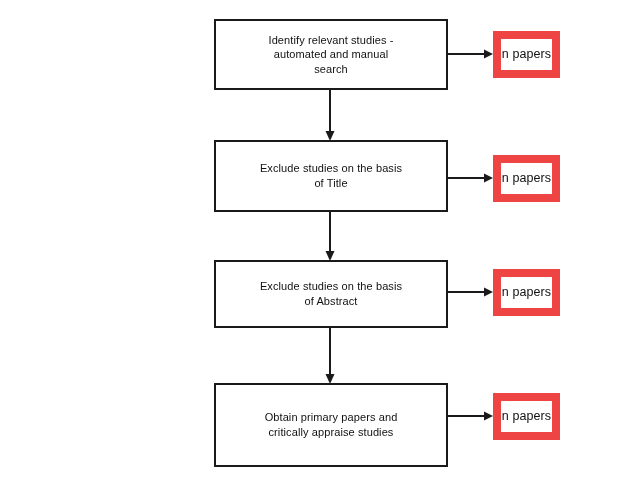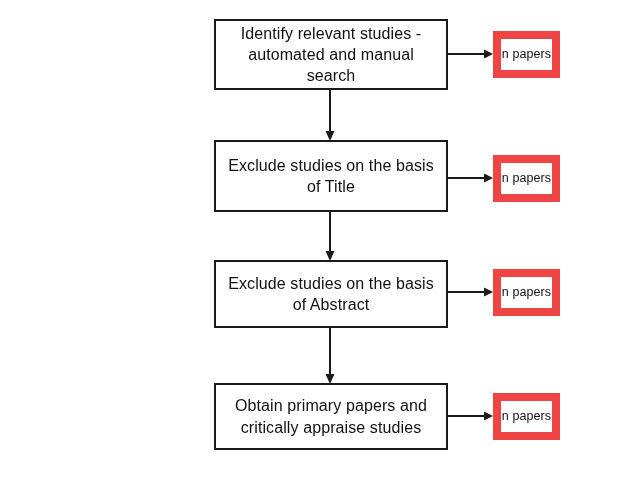--- a/index.html
+++ b/index.html
@@ -37,7 +37,7 @@
   }
   .proc-label {
     font-family: "Liberation Sans", sans-serif;
-    font-size: 16px;
+    font-size: 11px;
     line-height: 1.33;
     color: #111111;
     letter-spacing: 0.1px;

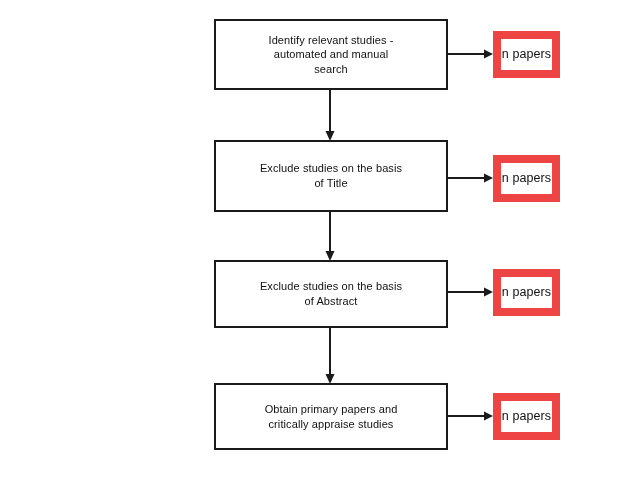--- a/index.html
+++ b/index.html
@@ -151,7 +151,7 @@
     </svg>
   </div>
 
-  <div class="proc-box" style="top:383px; height:67px;">
+  <div class="proc-box" style="top:383px; height:84px;">
     <span class="proc-label">Obtain primary papers and
 critically appraise studies</span>
   </div>

